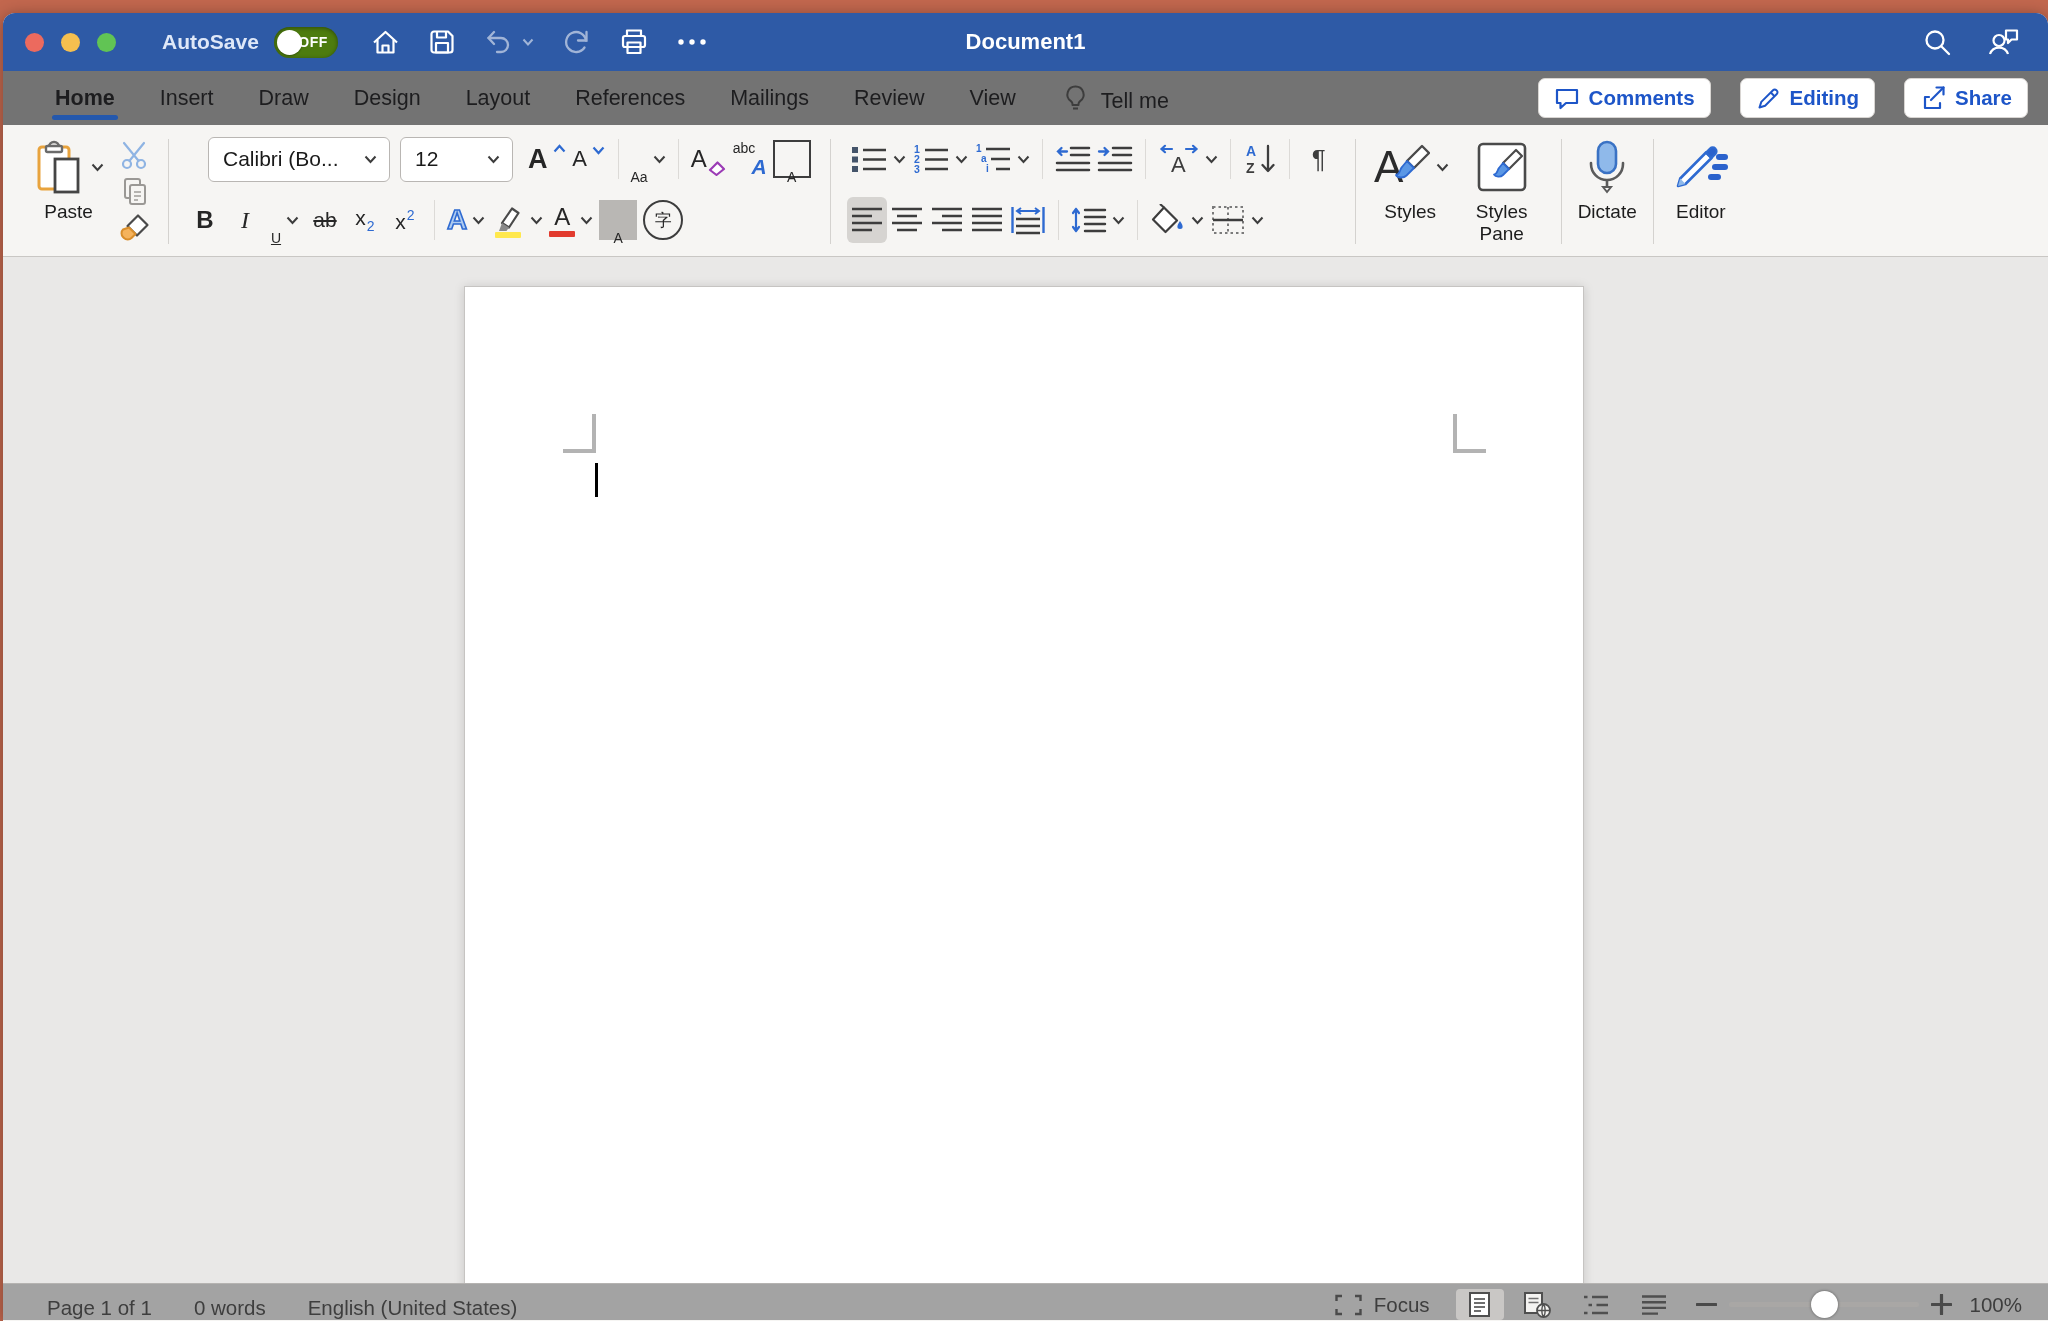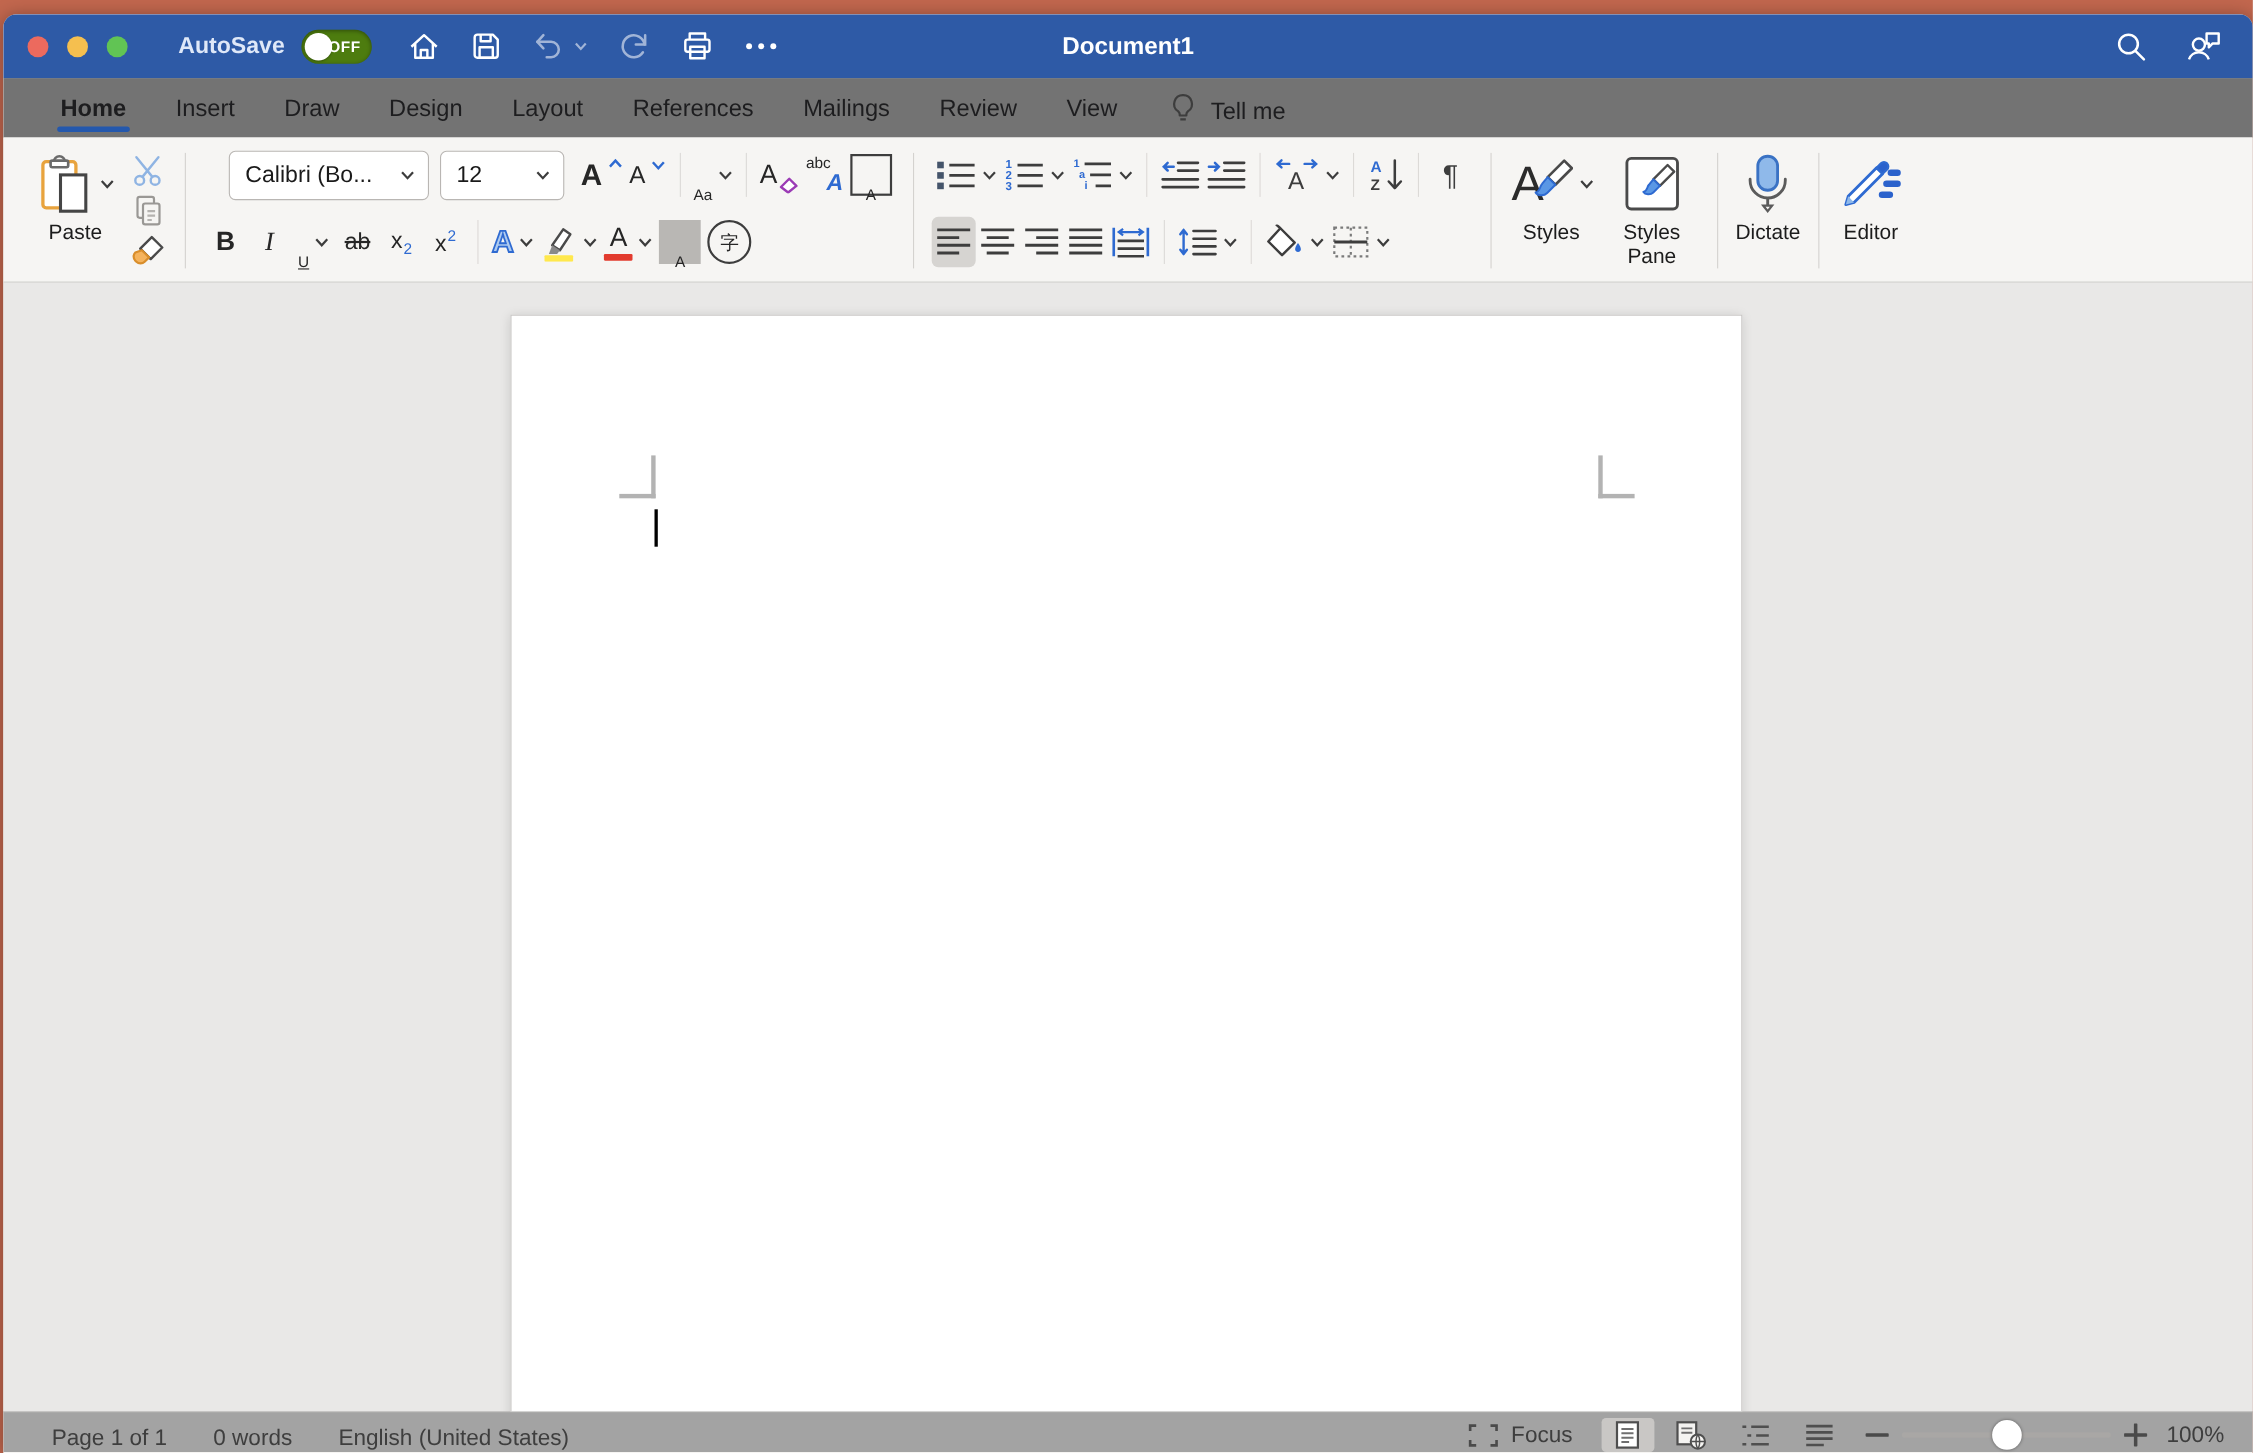--- a/index.html
+++ b/index.html
@@ -206,6 +206,29 @@
         </svg>
       <span>Tell me</span>
     </div>
+    <div class="hdr-actions">
+      <div class="hbtn">
+        <svg width="26" height="25" viewBox="0 0 26 25" fill="none" stroke="#1d55c8" stroke-width="2.2" stroke-linejoin="round">
+            <path d="M3 4h20v13H12l-5.5 5v-5H3z"></path>
+          </svg>
+        <span>Comments</span>
+      </div>
+      <div class="hbtn">
+        <svg width="25" height="25" viewBox="0 0 25 25" fill="none" stroke="#1d55c8" stroke-width="2" stroke-linejoin="round">
+            <path d="M3.5 21.5l1.8-5.6L17 4.2a2.4 2.4 0 0 1 3.4 0l.4.4a2.4 2.4 0 0 1 0 3.4L9.1 19.7z"></path>
+            <path d="M14.8 6.5l3.7 3.7"></path>
+          </svg>
+        <span>Editing</span>
+      </div>
+      <div class="hbtn">
+        <svg width="26" height="26" viewBox="0 0 26 26" fill="none" stroke="#1d55c8" stroke-width="2.2" stroke-linecap="round" stroke-linejoin="round">
+            <path d="M9 12H5v11h15v-5"></path>
+            <path d="M11 15 23.5 2.5"></path>
+            <path d="M16.5 2.5h7v7"></path>
+          </svg>
+        <span>Share</span>
+      </div>
+    </div>
   </div>
 
   <div class="ribbon">

